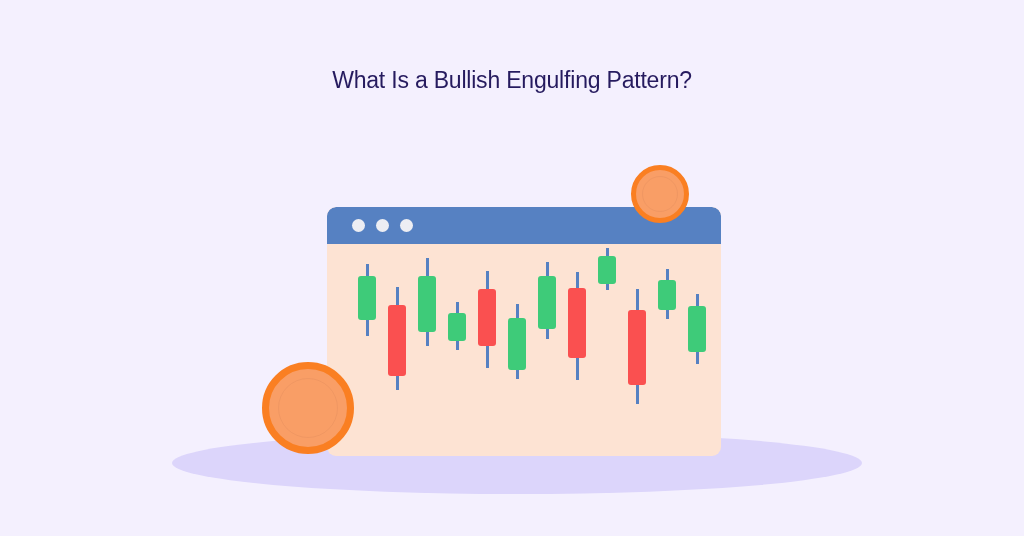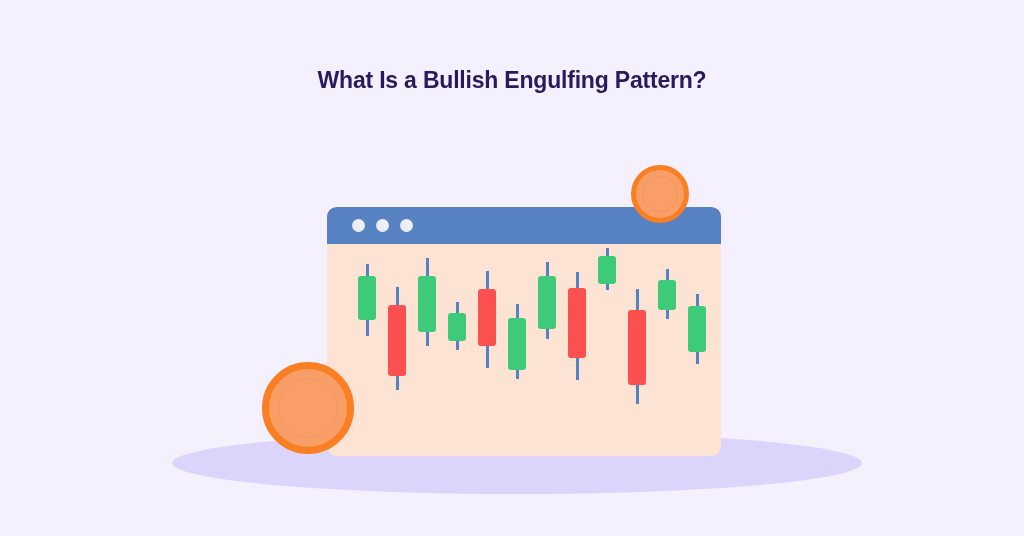--- a/index.html
+++ b/index.html
@@ -25,7 +25,7 @@
     width: 1024px;
     text-align: center;
     font-size: 23px;
-    font-weight: bold;
+    font-weight: normal;
     letter-spacing: -0.2px;
     color: #261b5f;
     font-family: "Liberation Sans", sans-serif;

